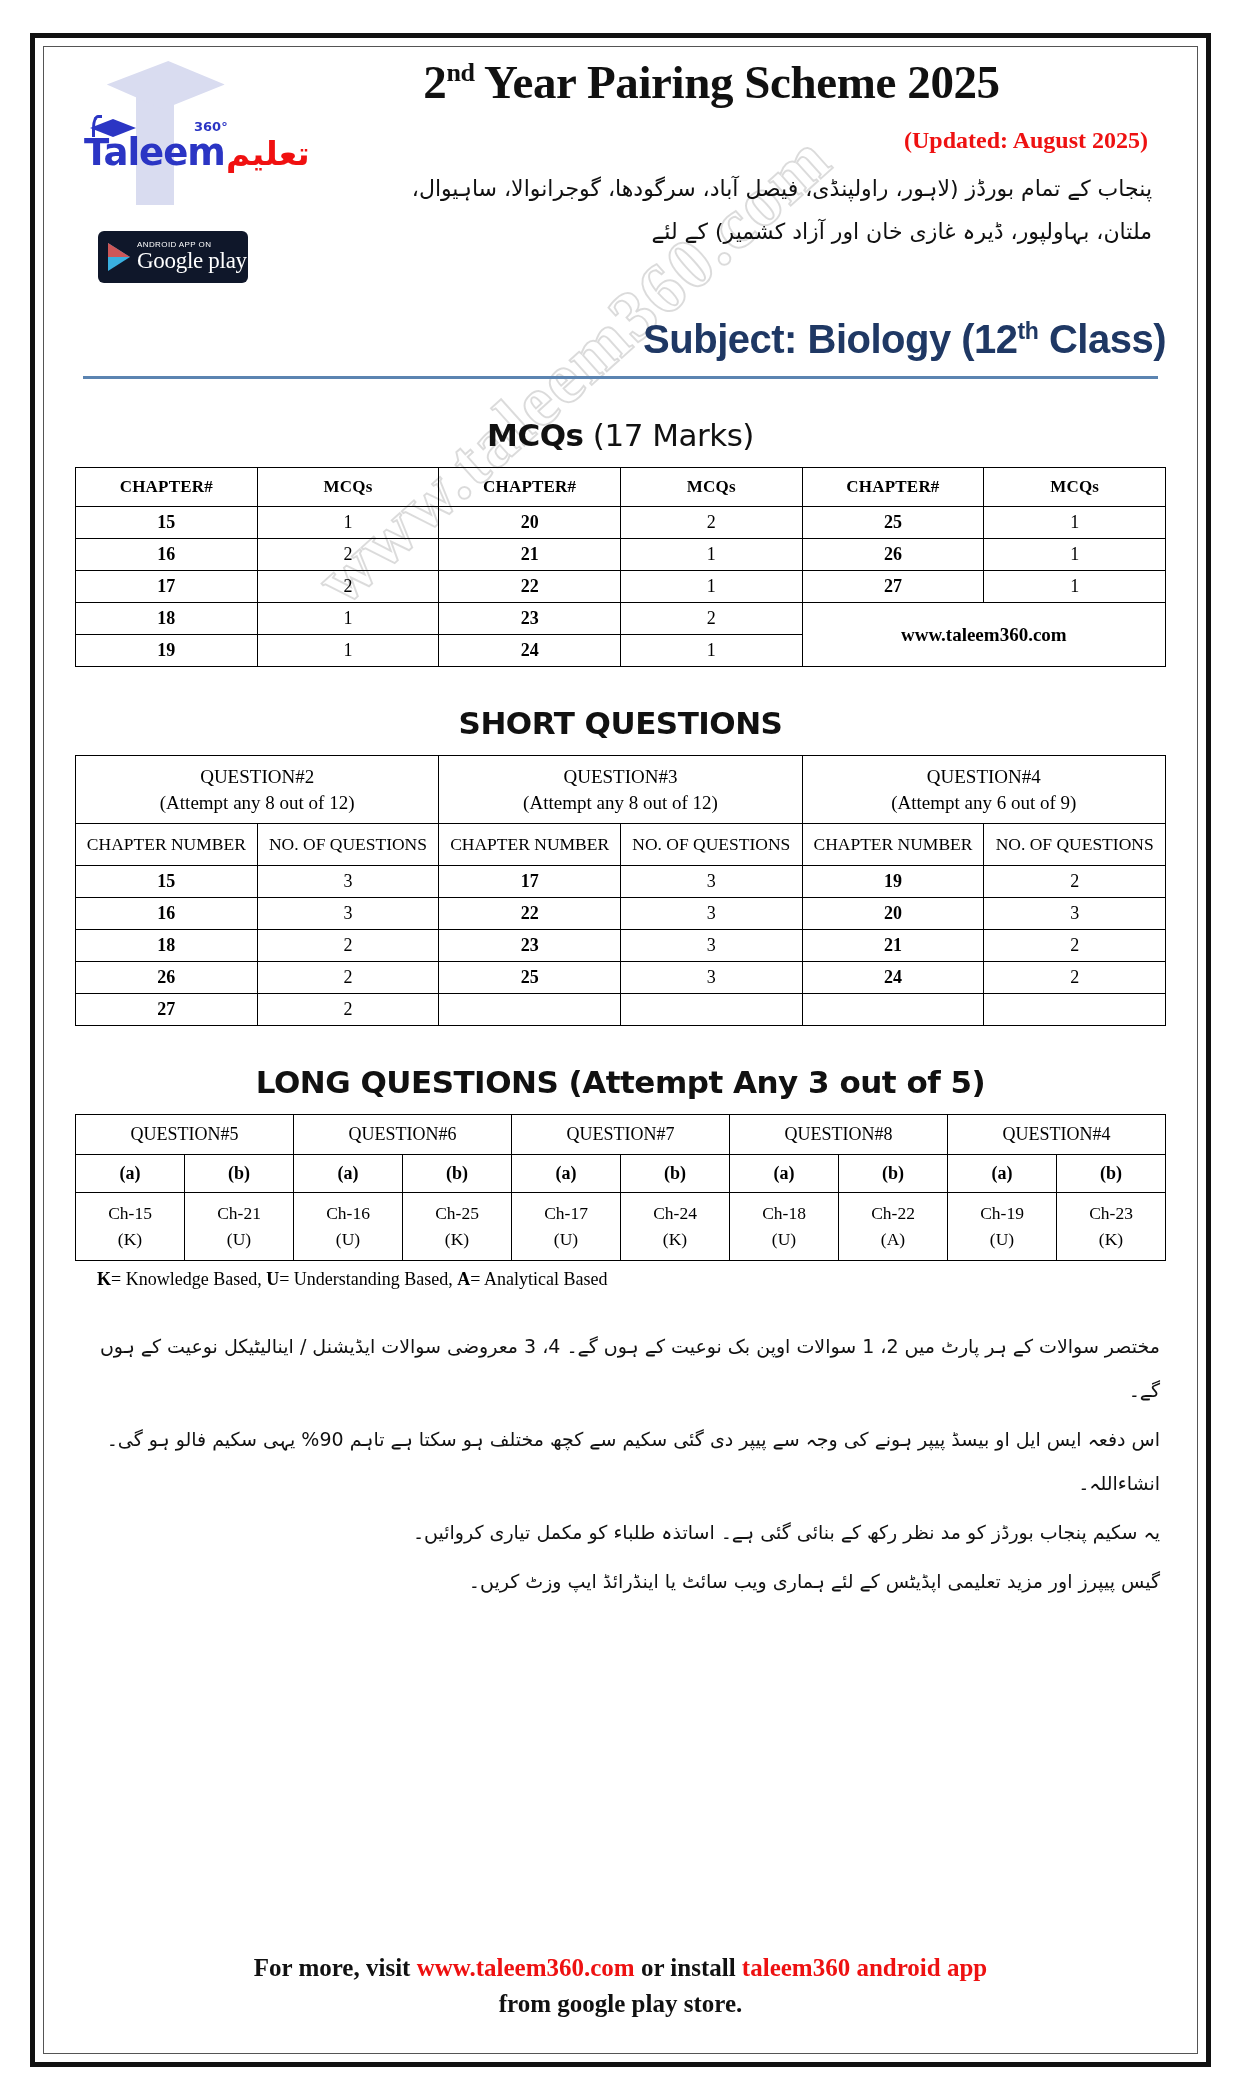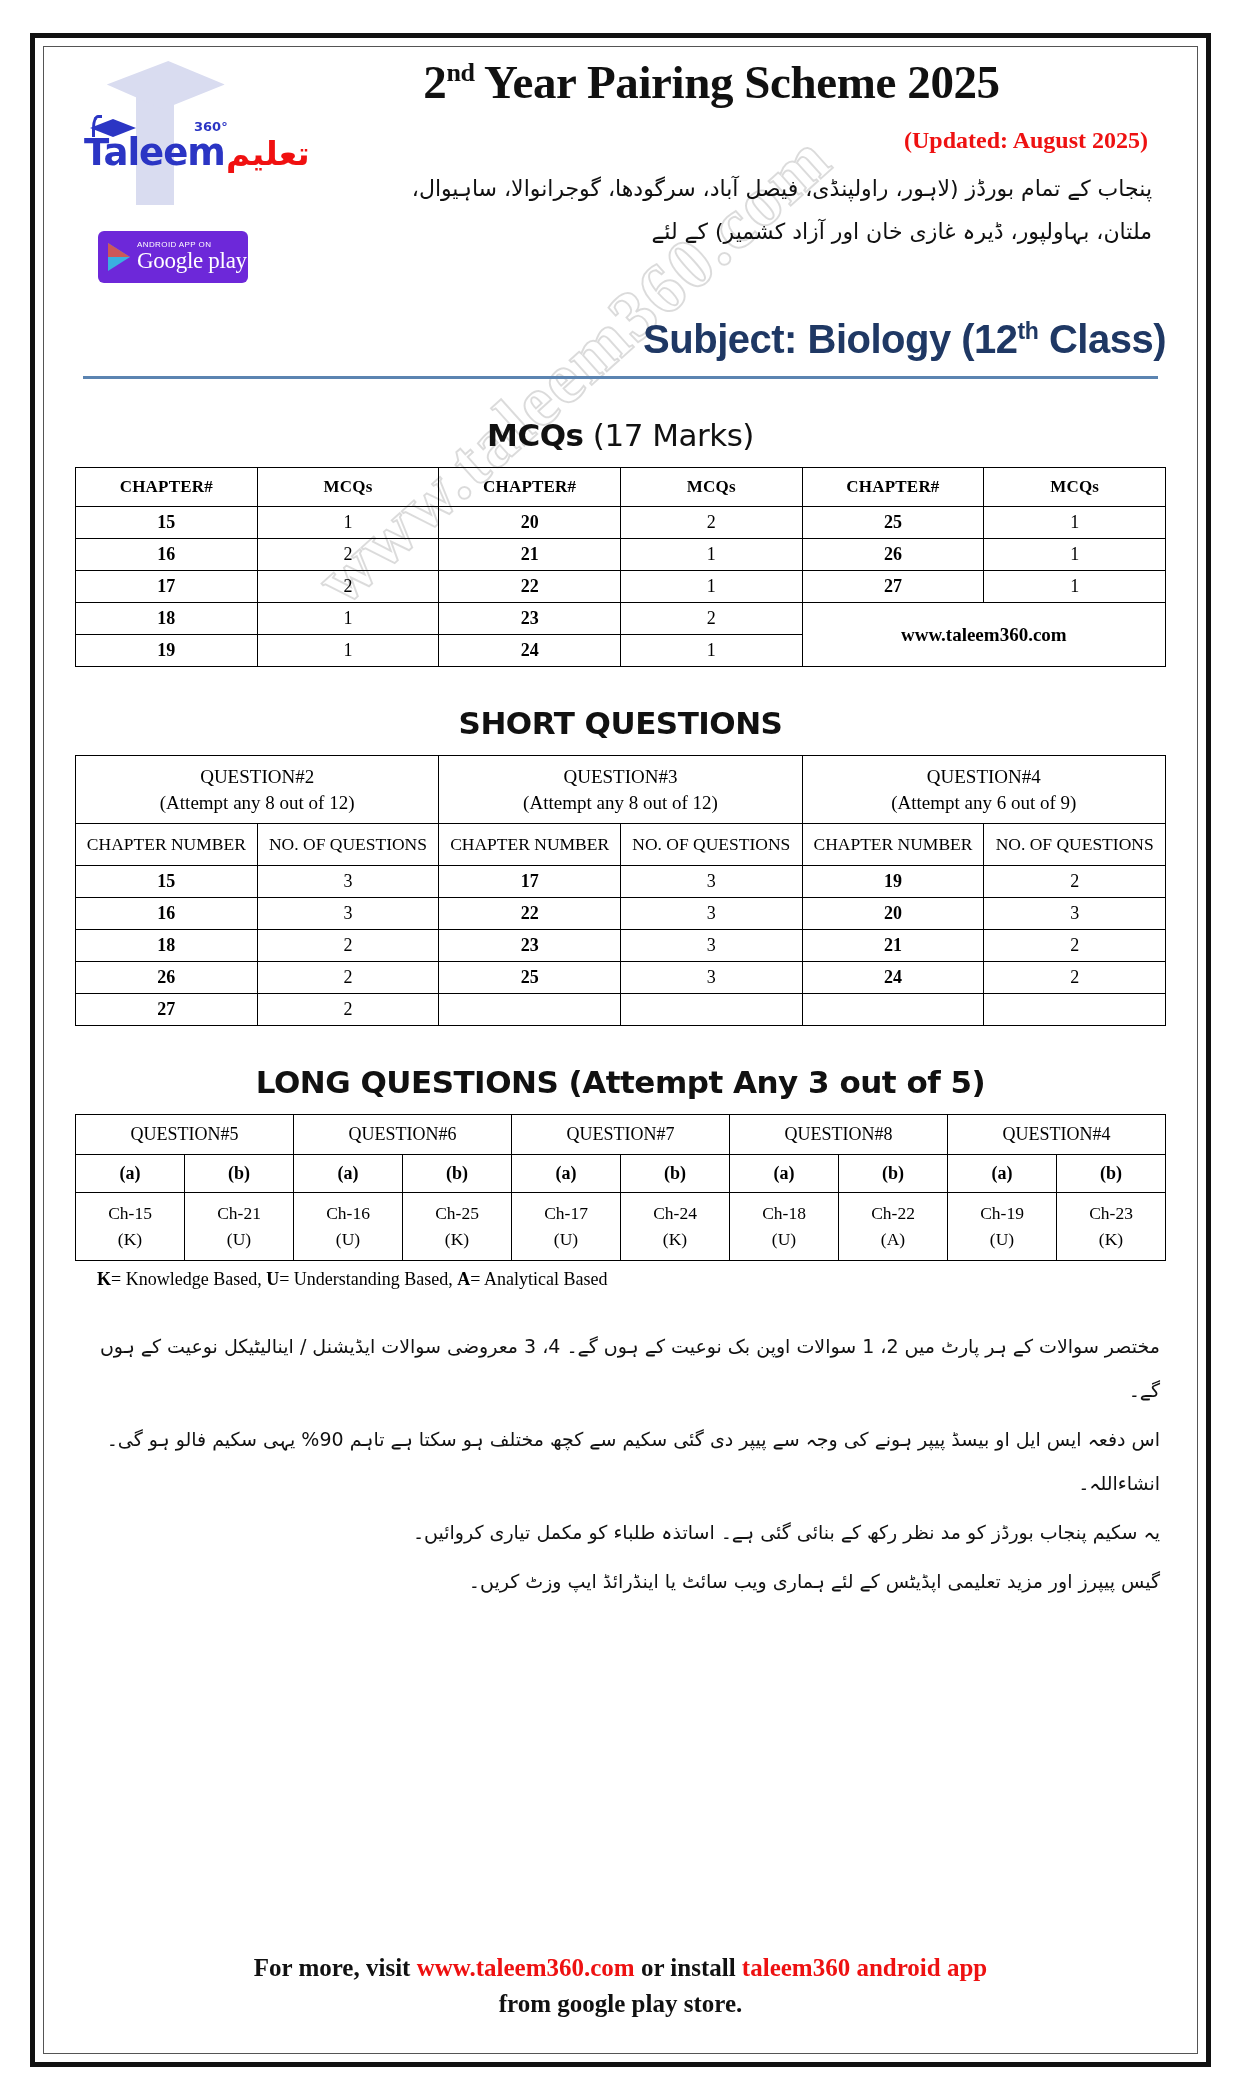--- a/index.html
+++ b/index.html
@@ -118,7 +118,7 @@
     position: absolute;
     left: 14px; top: 178px;
     width: 150px; height: 52px;
-    background: #6d28d9;
+    background: #0f172a;
     border-radius: 6px;
     color: #ffffff;
     display: flex;

